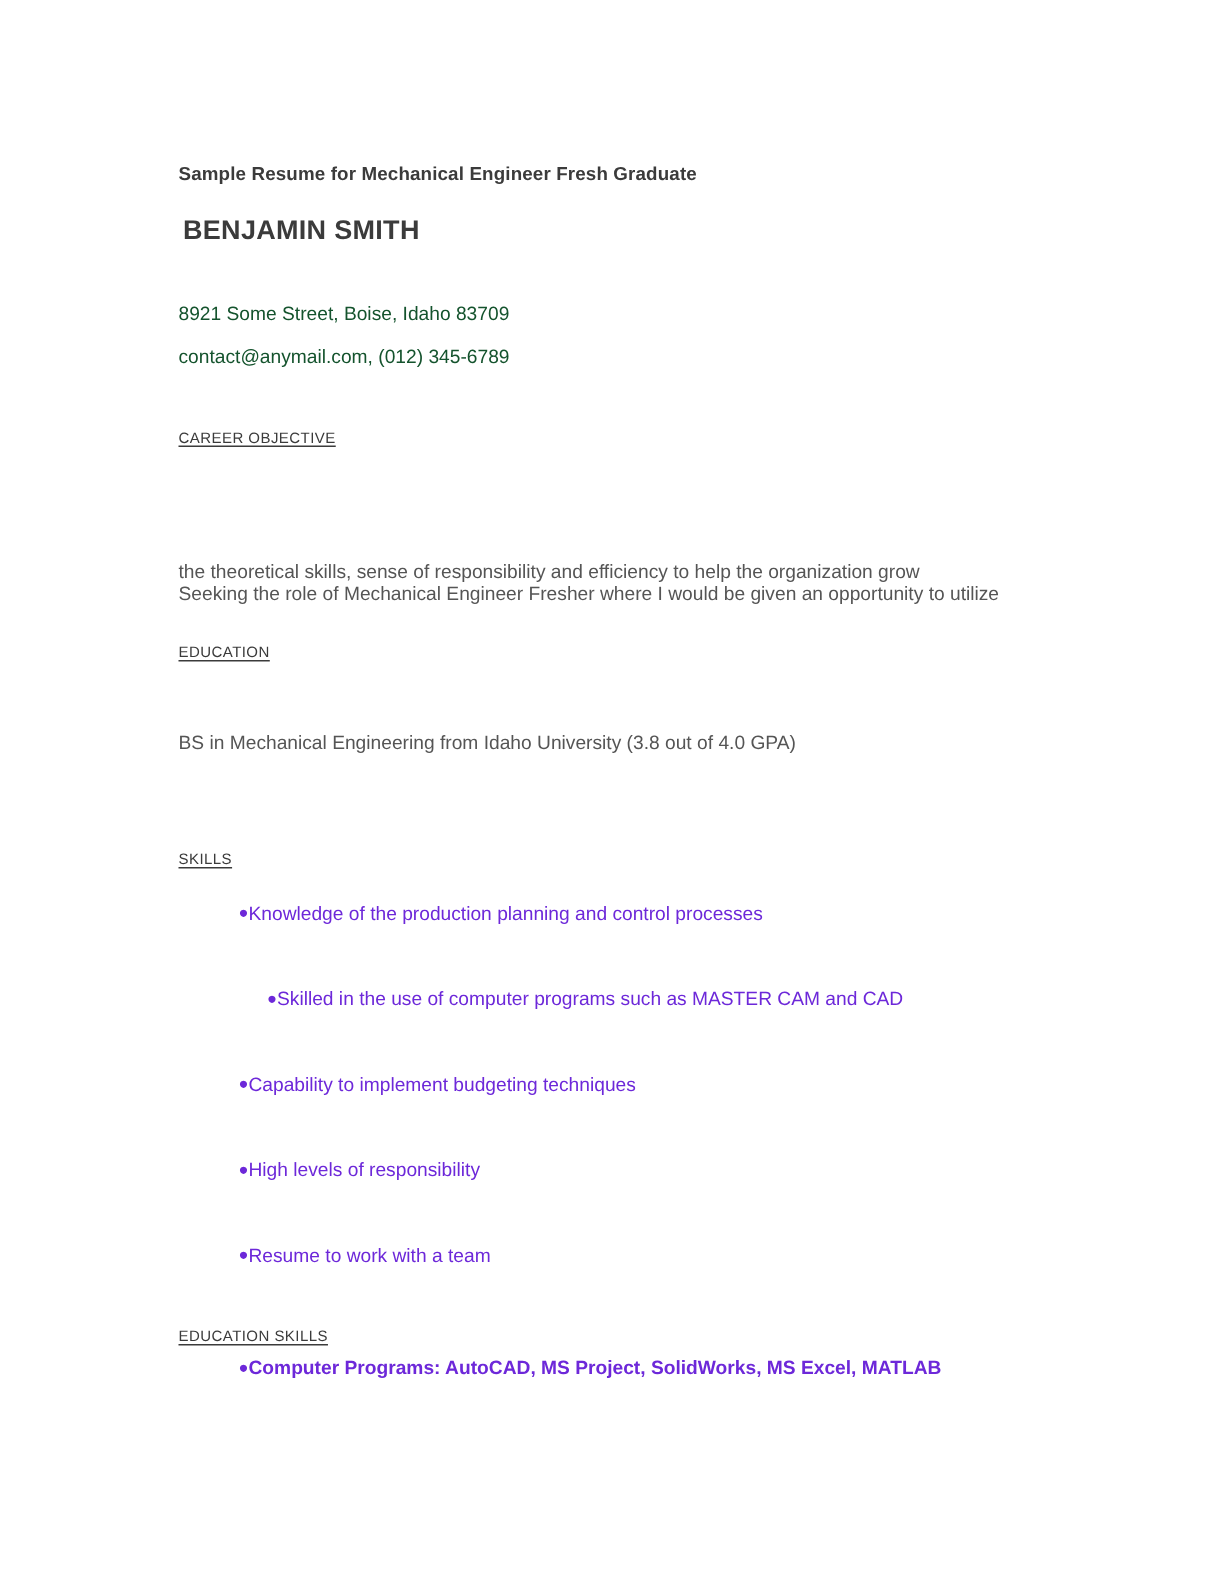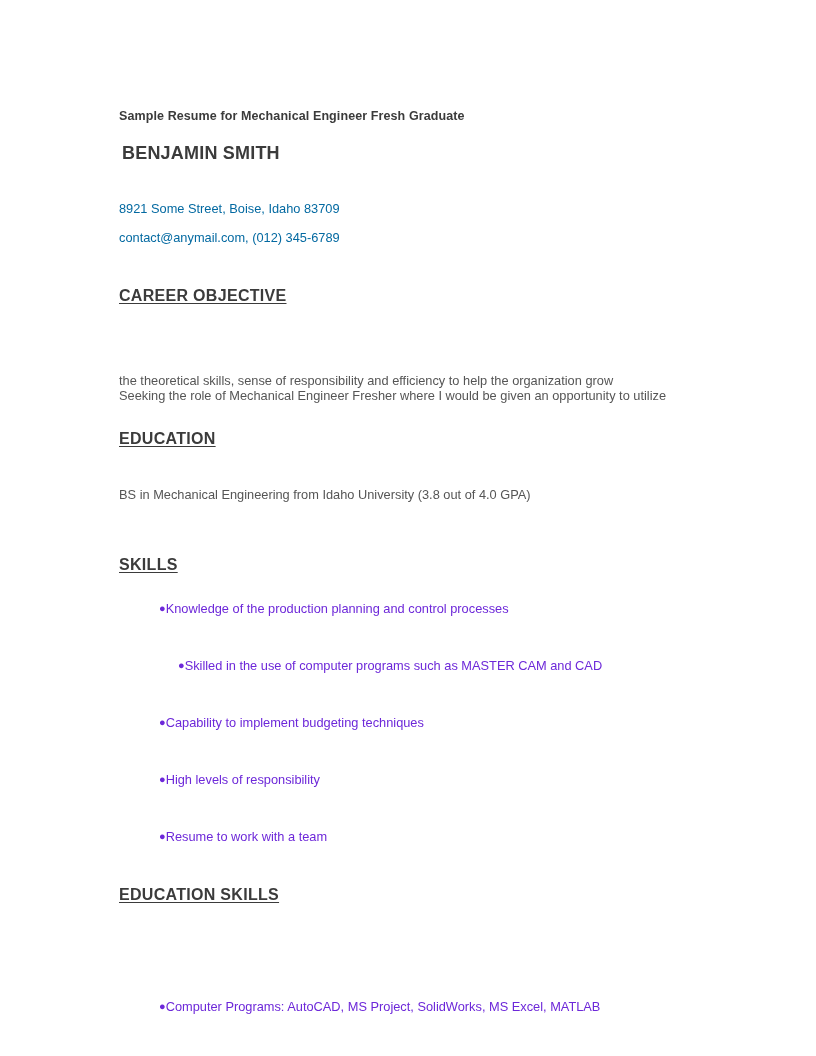--- a/index.html
+++ b/index.html
@@ -50,7 +50,7 @@
   }
   .contact-line {
     font-size: 12.8px;
-    color: #0369a1;
+    color: #14532d;
     position: absolute;
     left: 0;
     white-space: nowrap;

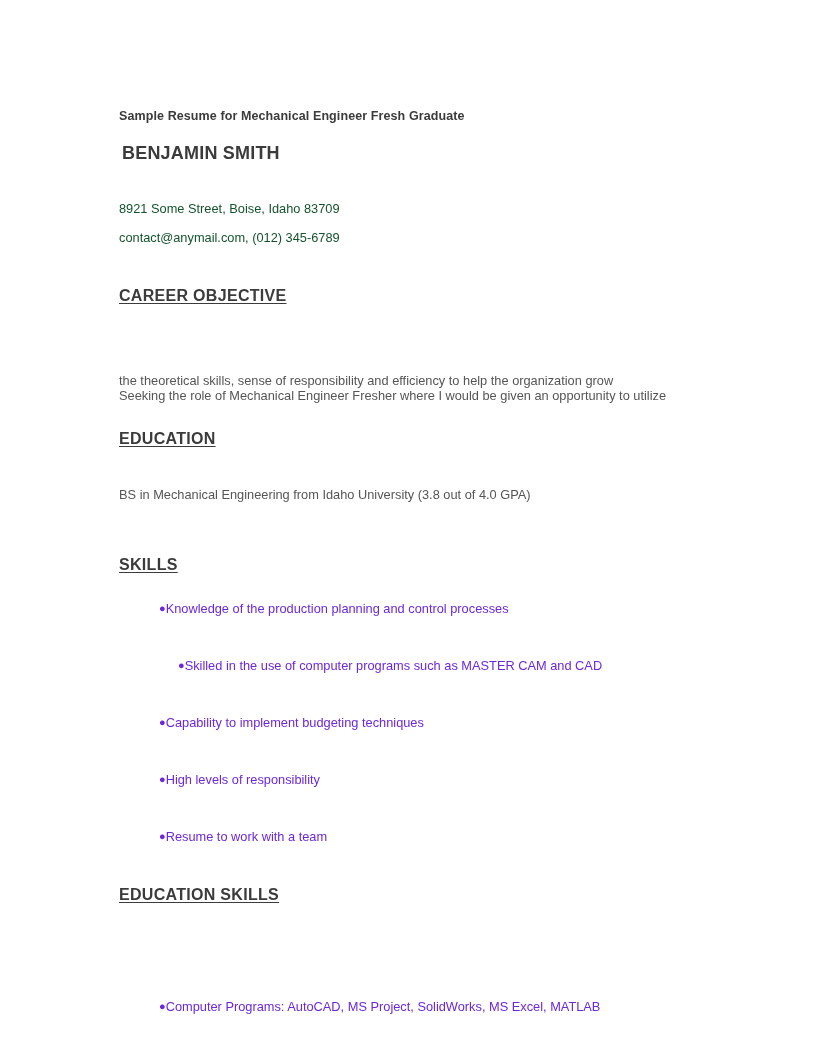--- a/index.html
+++ b/index.html
@@ -59,8 +59,8 @@
   .contact-email   { top: 230px; }
 
   .section-heading {
-    font-size: 16px;
-    font-weight: bold;
+    font-size: 10px;
+    font-weight: normal;
     color: #3b3b3b;
     text-decoration: underline;
     text-underline-offset: 2px;

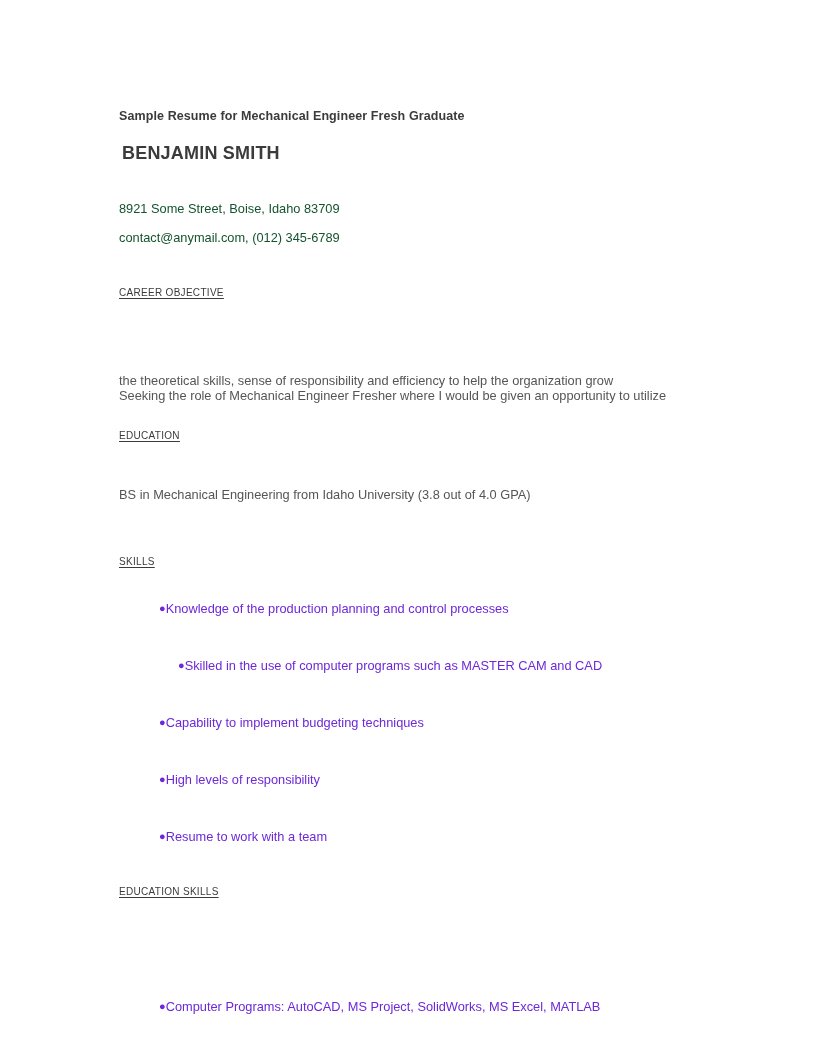--- a/index.html
+++ b/index.html
@@ -71,7 +71,7 @@
   }
   .h-objective { top: 287px; }
   .h-education { top: 430px; }
-  .h-skills    { top: 556px; }
+  .h-skills    { top: 568px; }
   .h-technical { top: 886px; }
 
   .body-text {

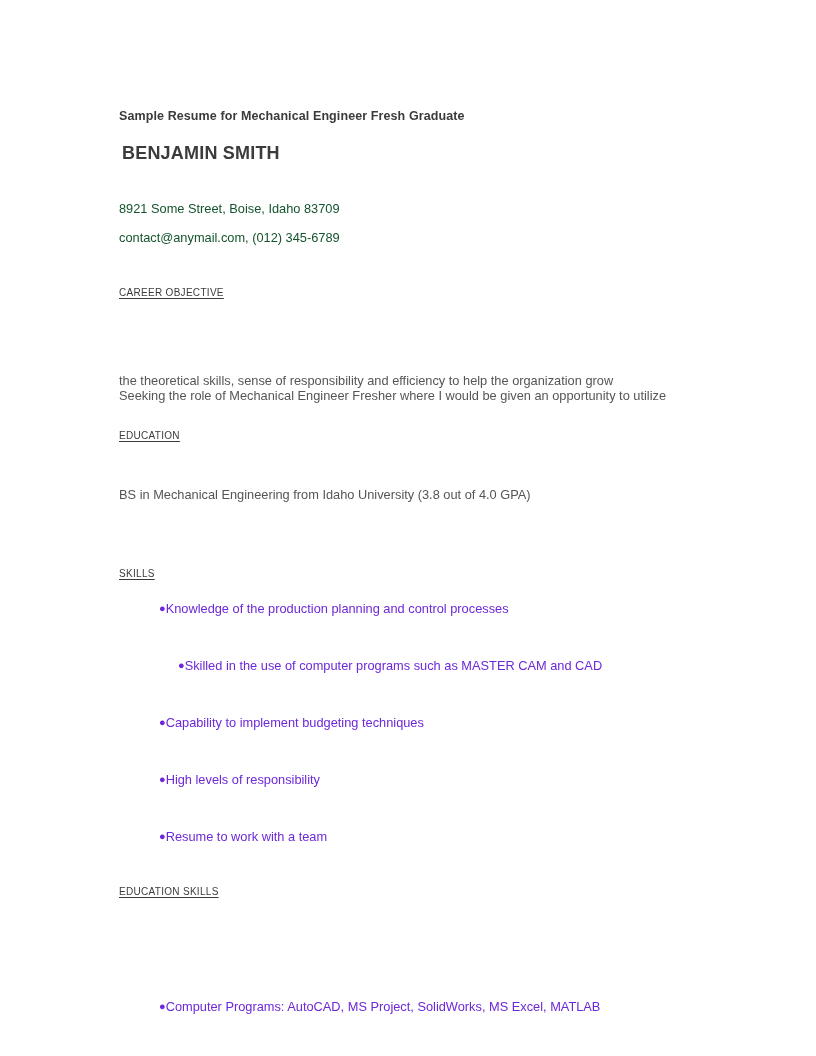--- a/index.html
+++ b/index.html
@@ -101,7 +101,7 @@
   .sk-3 { top: 715px; }
   .sk-4 { top: 772px; }
   .sk-5 { top: 829px; }
-  .tk-1 { top: 999px; }
+  .tk-1 { top: 904px; font-weight: bold; }
 </style>
 </head>
 <body>

